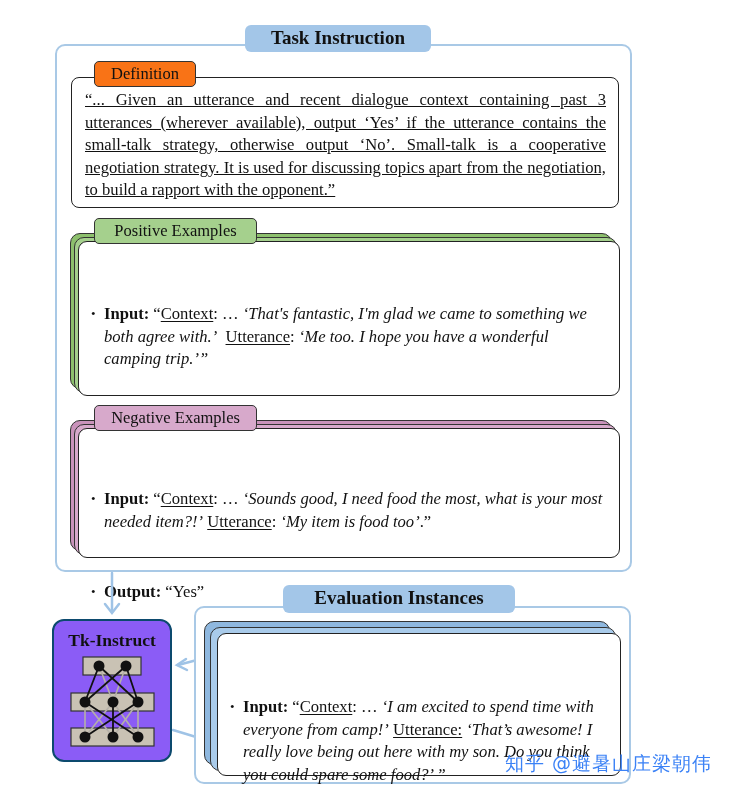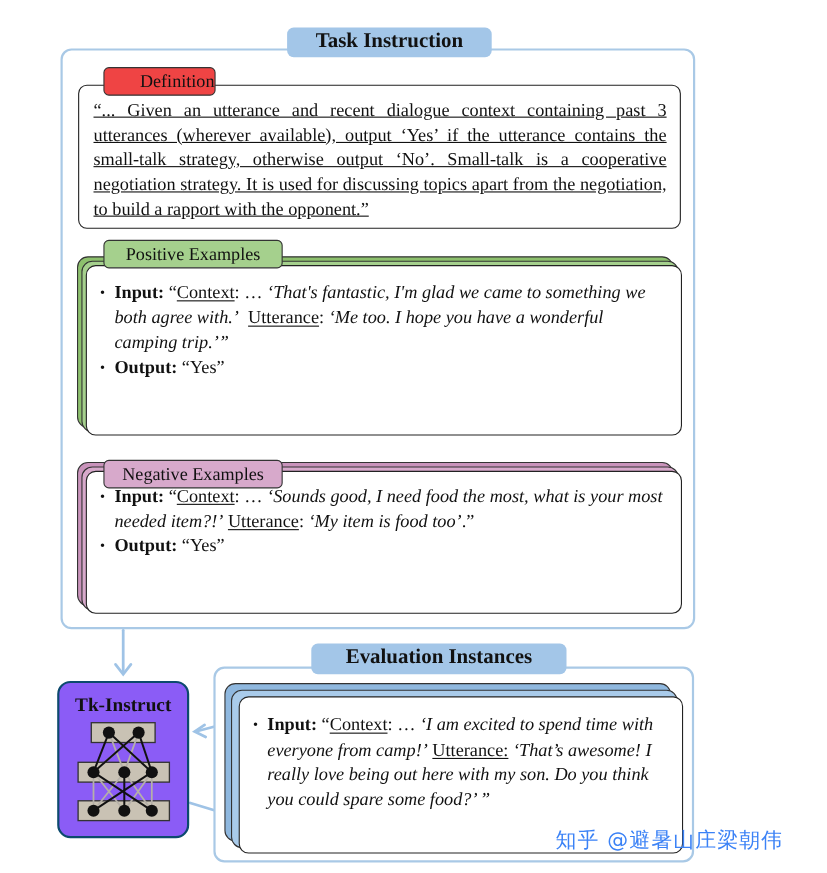--- a/index.html
+++ b/index.html
@@ -43,7 +43,7 @@
 
 <div class="abs outer-panel" style="left:55px; top:44px; width:577px; height:528px;"></div>
 
-<div class="abs title-tab" style="left:261px; top:25px; width:186px; height:27px;">Task Instruction</div>
+<div class="abs title-tab" style="left:245px; top:25px; width:186px; height:27px;">Task Instruction</div>
 
 <div class="abs def-box" style="left:71px; top:77px; width:548px; height:131px;text-decoration:underline;">
   <span>“... Given an utterance and recent dialogue context containing past 3 utterances (wherever available), output ‘Yes’ if the utterance contains the small-talk strategy, otherwise output ‘No’. Small-talk is a cooperative negotiation strategy. It is used for discussing topics apart from the negotiation, to build a rapport with the opponent.”</span>

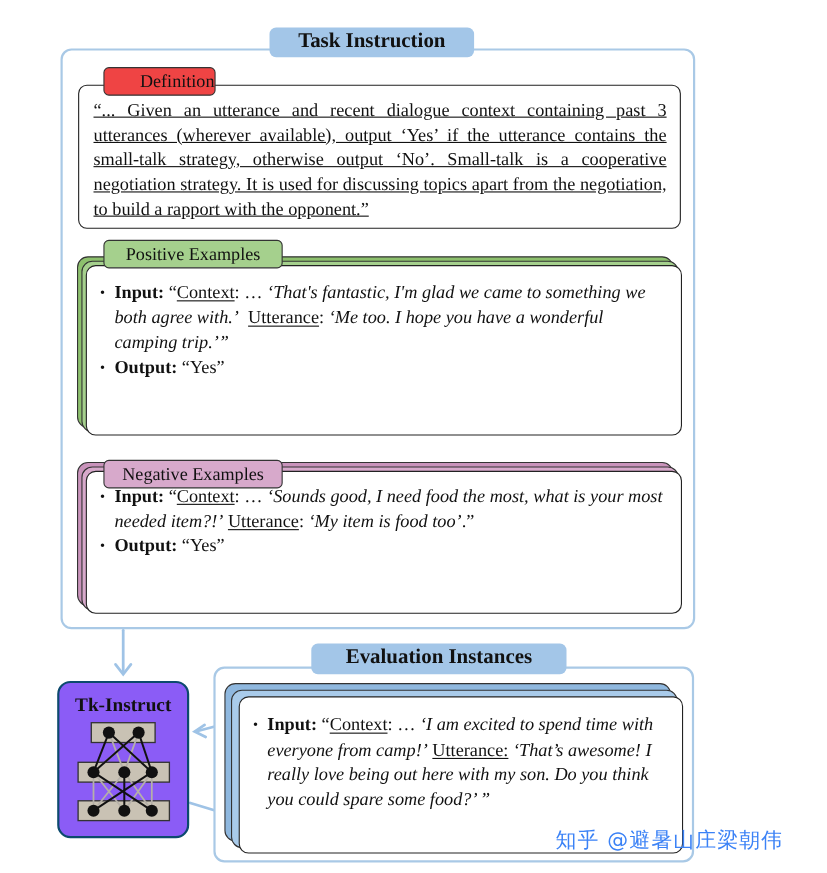--- a/index.html
+++ b/index.html
@@ -17,7 +17,7 @@
              font-size:16.6px; line-height:22.6px; padding:11px 12px 0 13px; text-align:justify; }
   .tag { border:1.3px solid #333; border-radius:5px; font-size:16.5px; line-height:23px;
          text-align:center; color:#111; }
-  .tag-orange { background:#ef4444;text-align:right; }
+  .tag-orange { background:#f97316; }
   .tag-green  { background:#a5d08d; }
   .tag-pink   { background:#d7a9cb; }
 

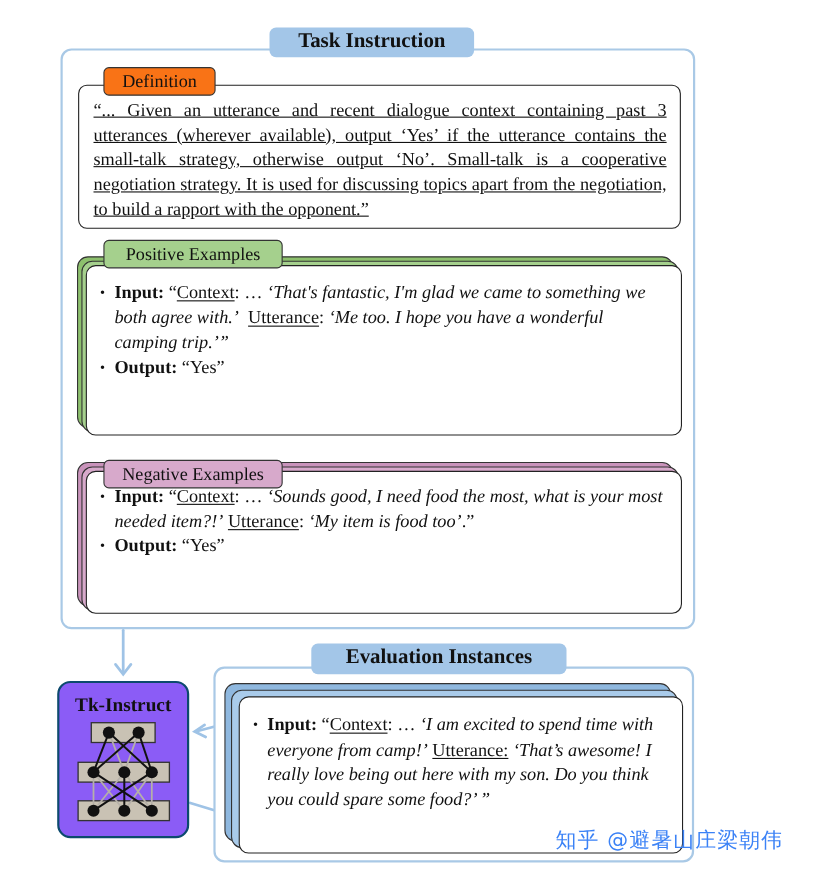--- a/index.html
+++ b/index.html
@@ -25,7 +25,7 @@
   .card { border:1.3px solid #222; border-radius:9px; background:#fff;
           font-size:16.6px; line-height:22.6px; }
   .card ul { margin:0; padding:0; list-style:none; }
-  .card li { position:relative; padding-left:15px; }
+  .card li { position:relative; padding-left:15px;margin-top:48px; }
   .card li::before { content:"•"; position:absolute; left:2px; top:0; font-size:13px; }
   .b { font-weight:bold; }
   .i { font-style:italic; }

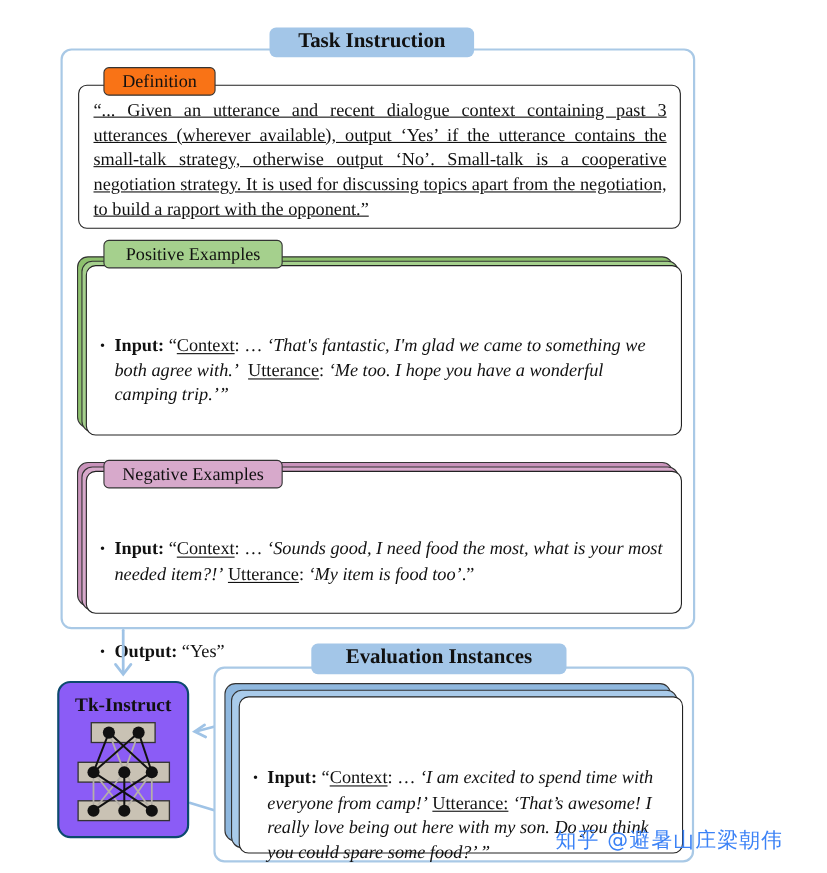--- a/index.html
+++ b/index.html
@@ -82,7 +82,7 @@
     </li>
   </ul>
 </div>
-<div class="abs tag tag-pink" style="left:94px; top:418px; width:163px; height:26px;">Negative Examples</div>
+<div class="abs tag tag-pink" style="left:94px; top:405px; width:163px; height:26px;">Negative Examples</div>
 
 <svg class="abs" style="left:0; top:0;" width="752" height="794" viewBox="0 0 752 794">
   <g stroke="#9fc3e6" stroke-width="2.5" fill="none" stroke-linecap="round">

